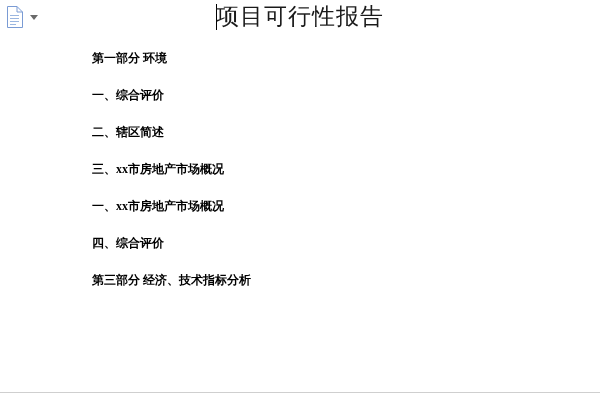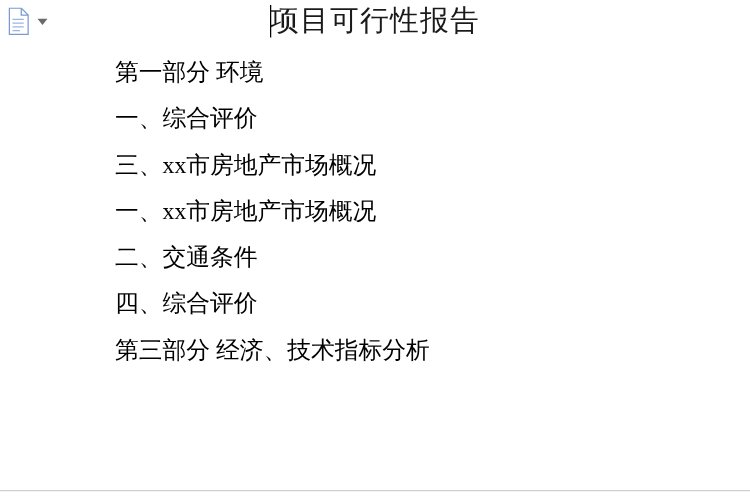--- a/index.html
+++ b/index.html
@@ -78,11 +78,11 @@
   }
   .line {
     font-family: "Liberation Serif", serif;
-    font-size: 19px;
+    font-size: 12px;
     line-height: 37px;
     color: #000000;
     white-space: nowrap;
-    font-weight: normal;
+    font-weight: bold;
   }
 
   

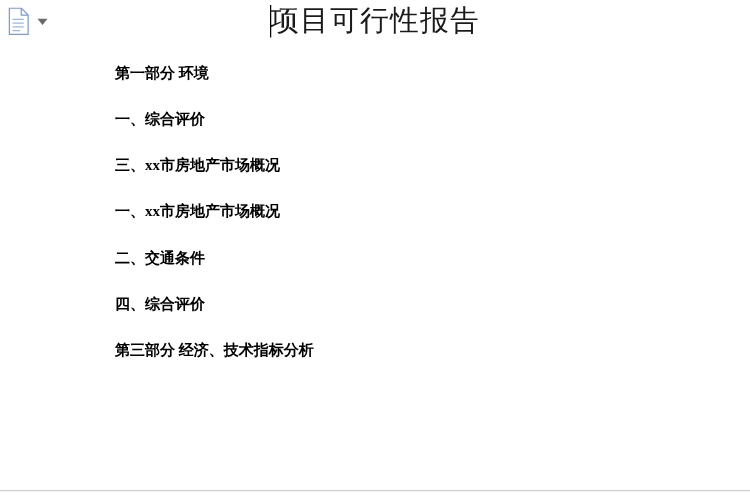--- a/index.html
+++ b/index.html
@@ -123,6 +123,7 @@
   <div class="body-text">
     <div class="line">第一部分  环境</div>
     <div class="line">一、综合评价</div>
+    <div class="line">二、辖区简述</div>
     <div class="line">三、xx市房地产市场概况</div>
     <div class="line">一、xx市房地产市场概况</div>
     <div class="line">二、交通条件</div>

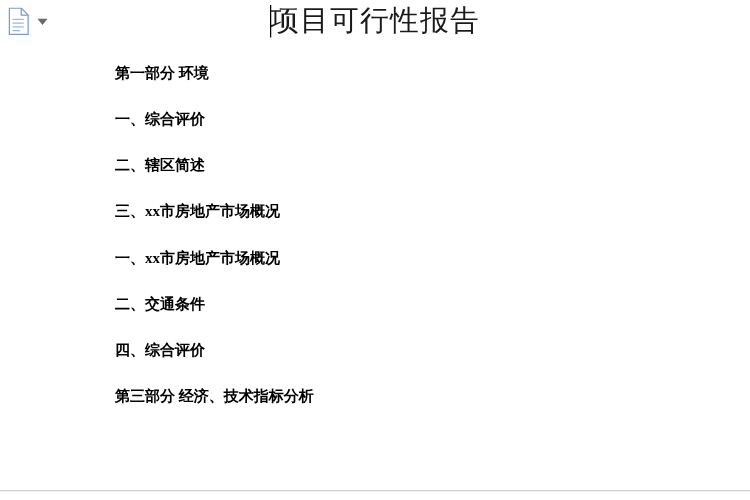--- a/index.html
+++ b/index.html
@@ -126,7 +126,6 @@
     <div class="line">二、辖区简述</div>
     <div class="line">三、xx市房地产市场概况</div>
     <div class="line">一、xx市房地产市场概况</div>
-    <div class="line">二、交通条件</div>
     <div class="line">四、综合评价</div>
     <div class="line">第三部分  经济、技术指标分析</div>
   </div>

